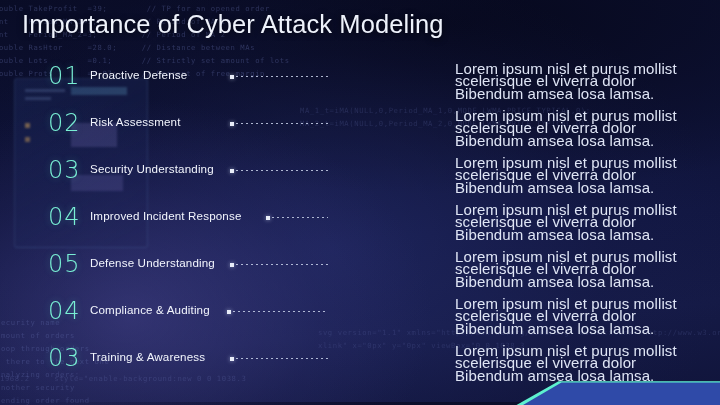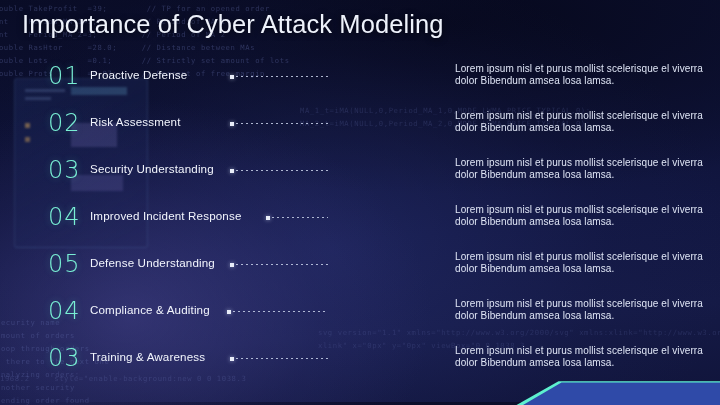--- a/index.html
+++ b/index.html
@@ -75,7 +75,7 @@
   }
   .desc{
     position:absolute;left:443px;top:5px;width:250px;
-    font-size:10px;line-height:12.4px;color:#dfe5f5;letter-spacing:.1px;
+    font-size:15px;line-height:12.4px;color:#dfe5f5;letter-spacing:.1px;
   }
 
   

